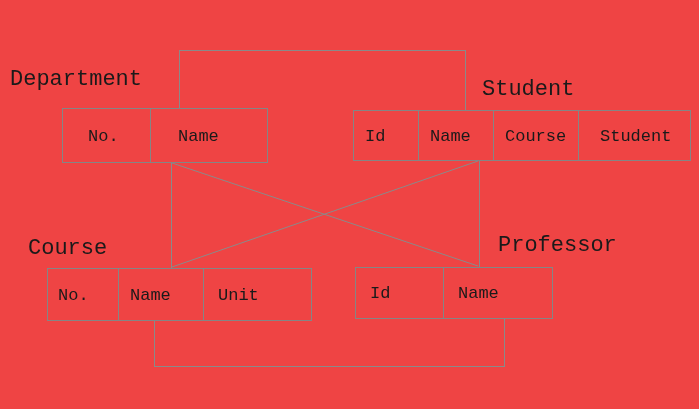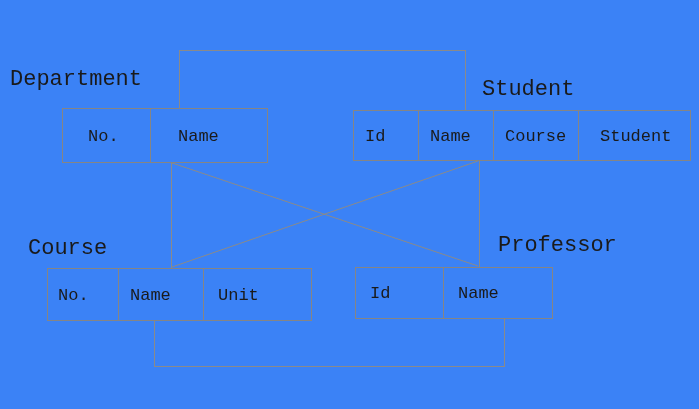--- a/index.html
+++ b/index.html
@@ -15,7 +15,7 @@
     position: relative;
     width: 699px;
     height: 409px;
-    background: #3b82f6;
+    background: #ef4444;
   }
   svg text {
     font-family: "Liberation Mono", "DejaVu Sans Mono", monospace;

